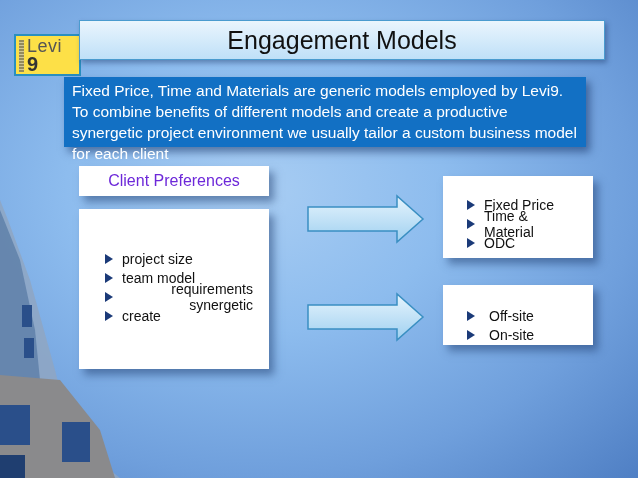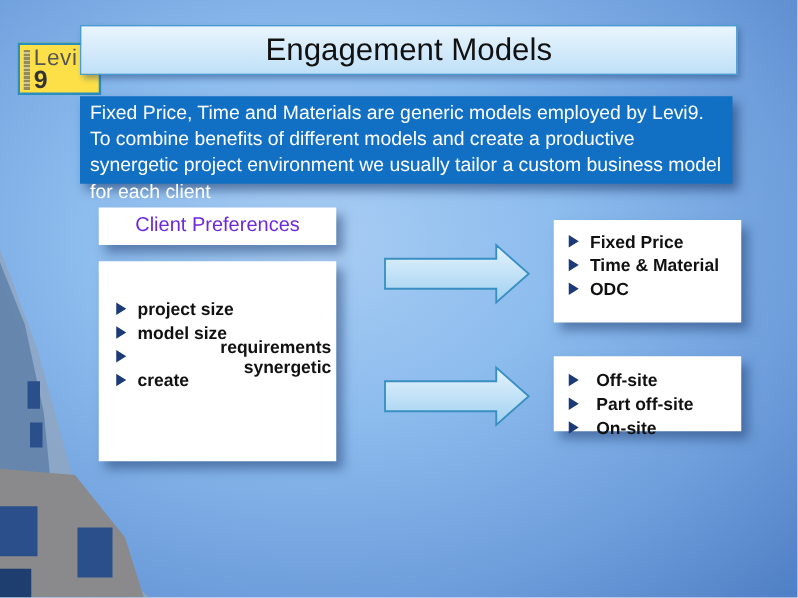--- a/index.html
+++ b/index.html
@@ -20,7 +20,7 @@
   .logo .levi { position:absolute; left:11px; top:0px; font-size:18px; color:#555; letter-spacing:0.5px; }
   .logo .nine { position:absolute; left:11px; top:17px; font-size:20px; color:#333; font-weight:bold; }
   .title-box {
-    position:absolute; left:64px; top:20px; width:524px; height:38px;
+    position:absolute; left:79px; top:20px; width:524px; height:38px;
     background:linear-gradient(#eaf5fd, #bfe0f8); border:1px solid #4a9bcf;
     box-shadow: 2px 3px 5px rgba(30,60,110,0.45);
     display:flex; align-items:center; justify-content:center;

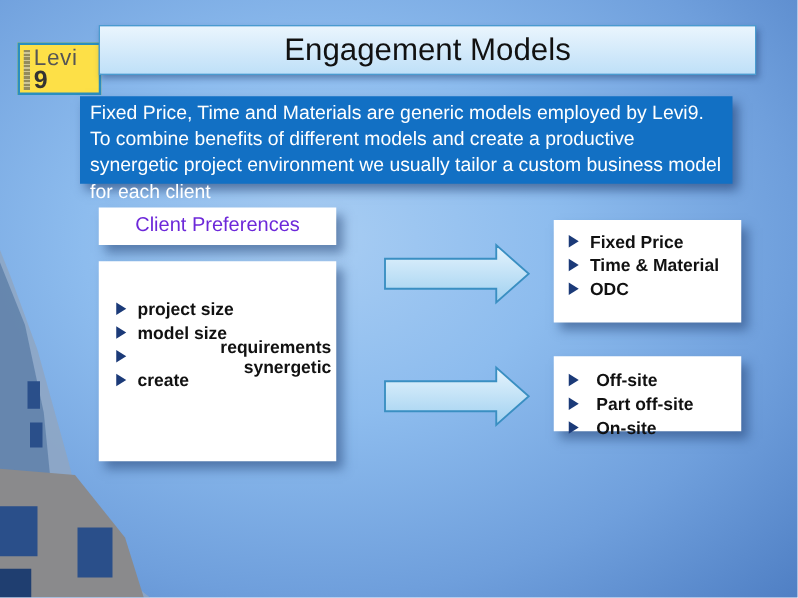--- a/index.html
+++ b/index.html
@@ -41,7 +41,7 @@
   .cp-list { left:79px; top:209px; width:190px; height:160px; }
   .out1 { left:443px; top:176px; width:150px; height:82px; }
   .out2 { left:443px; top:285px; width:150px; height:60px; }
-  ul { list-style:none; margin:4px; padding:0;font-weight:bold; }
+  ul { list-style:none; margin:16px; padding:0; }
   li { display:flex; align-items:center; font-size:14px; color:#111; height:19px; }
   li .tri { width:0; height:0; border-top:5px solid transparent; border-bottom:5px solid transparent;
     border-left:8px solid #1b3a78; margin-right:9px; flex:none; }

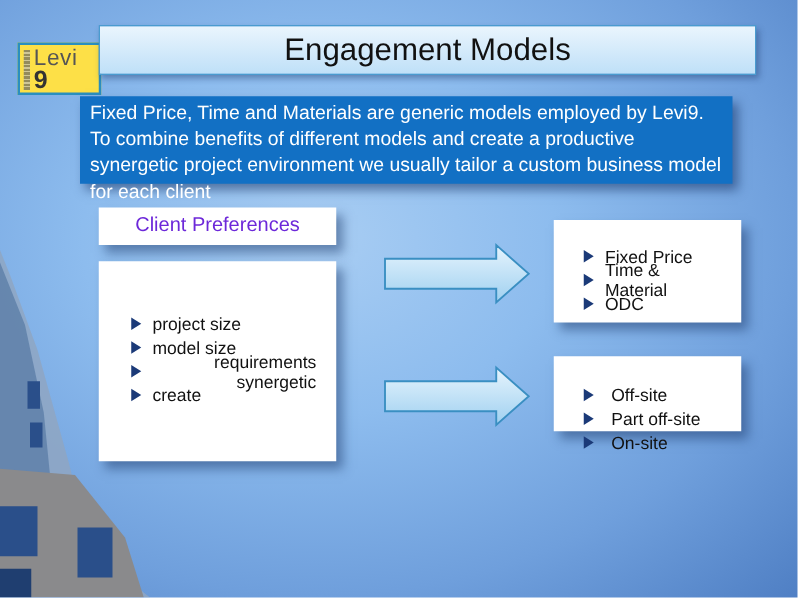--- a/index.html
+++ b/index.html
@@ -91,7 +91,7 @@
       </li>
     <li>
         <span class="tri"></span>
-        <span>model size</span>
+        <span>team model</span>
       </li>
     <li>
         <span class="tri"></span>

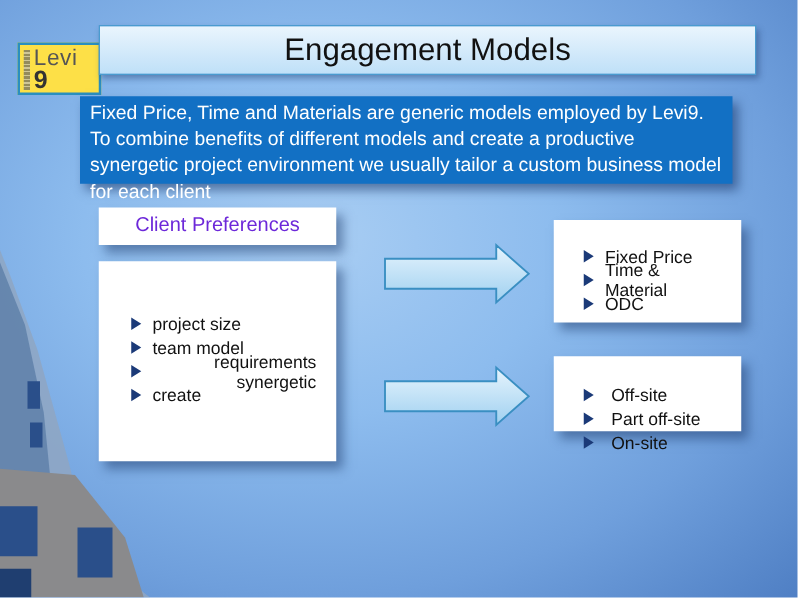--- a/index.html
+++ b/index.html
@@ -142,10 +142,6 @@
       </li>
     <li>
         <span class="tri"></span>
-        <span>Part off-site</span>
-      </li>
-    <li>
-        <span class="tri"></span>
         <span>On-site</span>
       </li>
   </ul>

